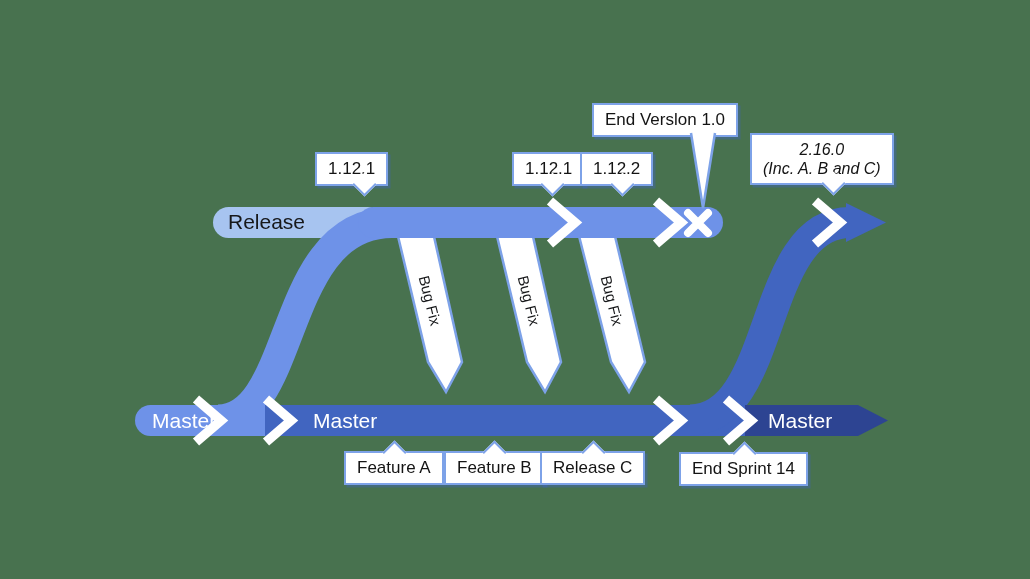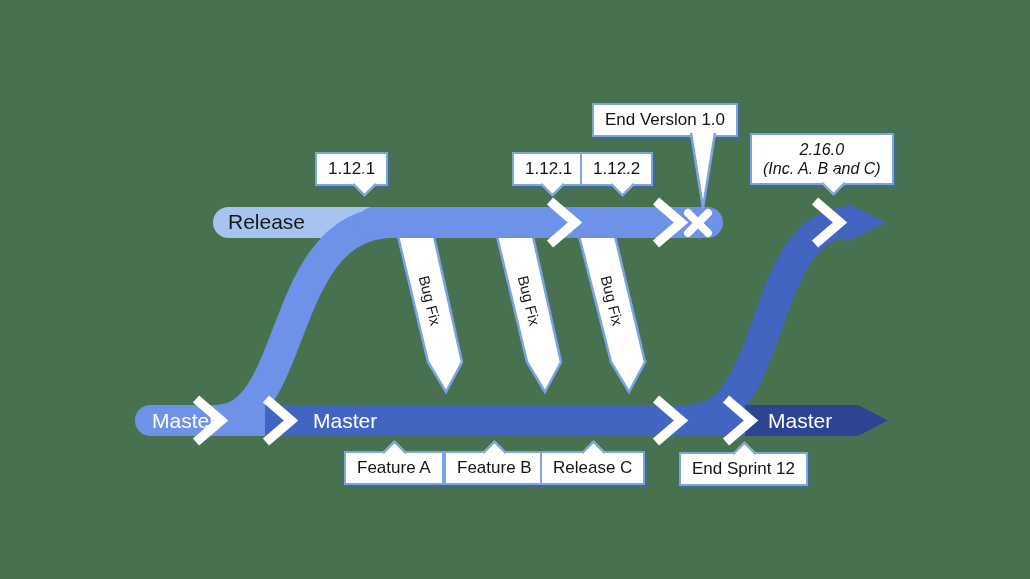--- a/index.html
+++ b/index.html
@@ -126,7 +126,7 @@
     <span class="ptr up"></span>
   </div>
   <div class="callout" style="left:679px; top:452px;">
-    <span>End Sprint 12</span>
+    <span>End Sprint 14</span>
     <span class="ptr up"></span>
   </div>
 

